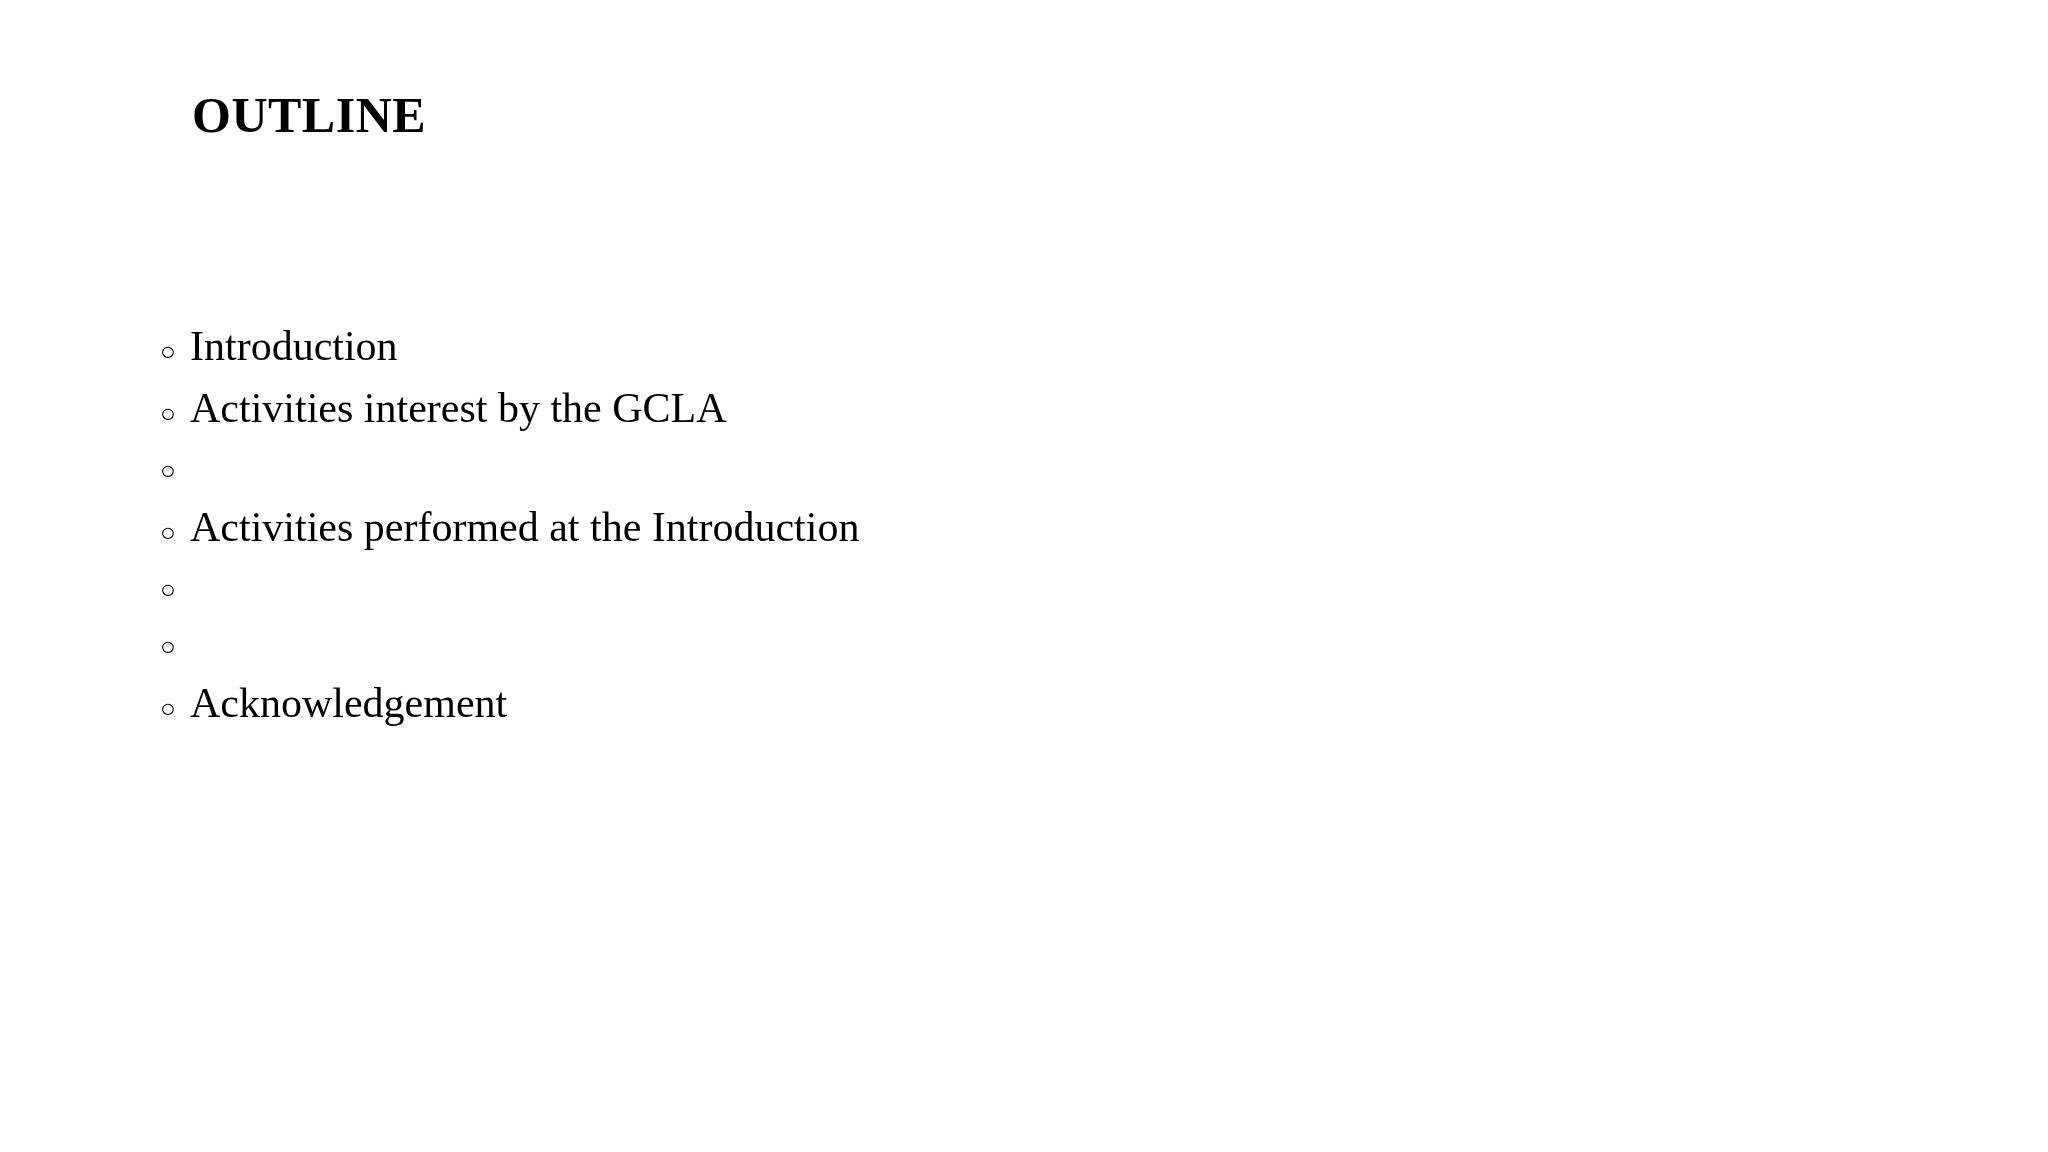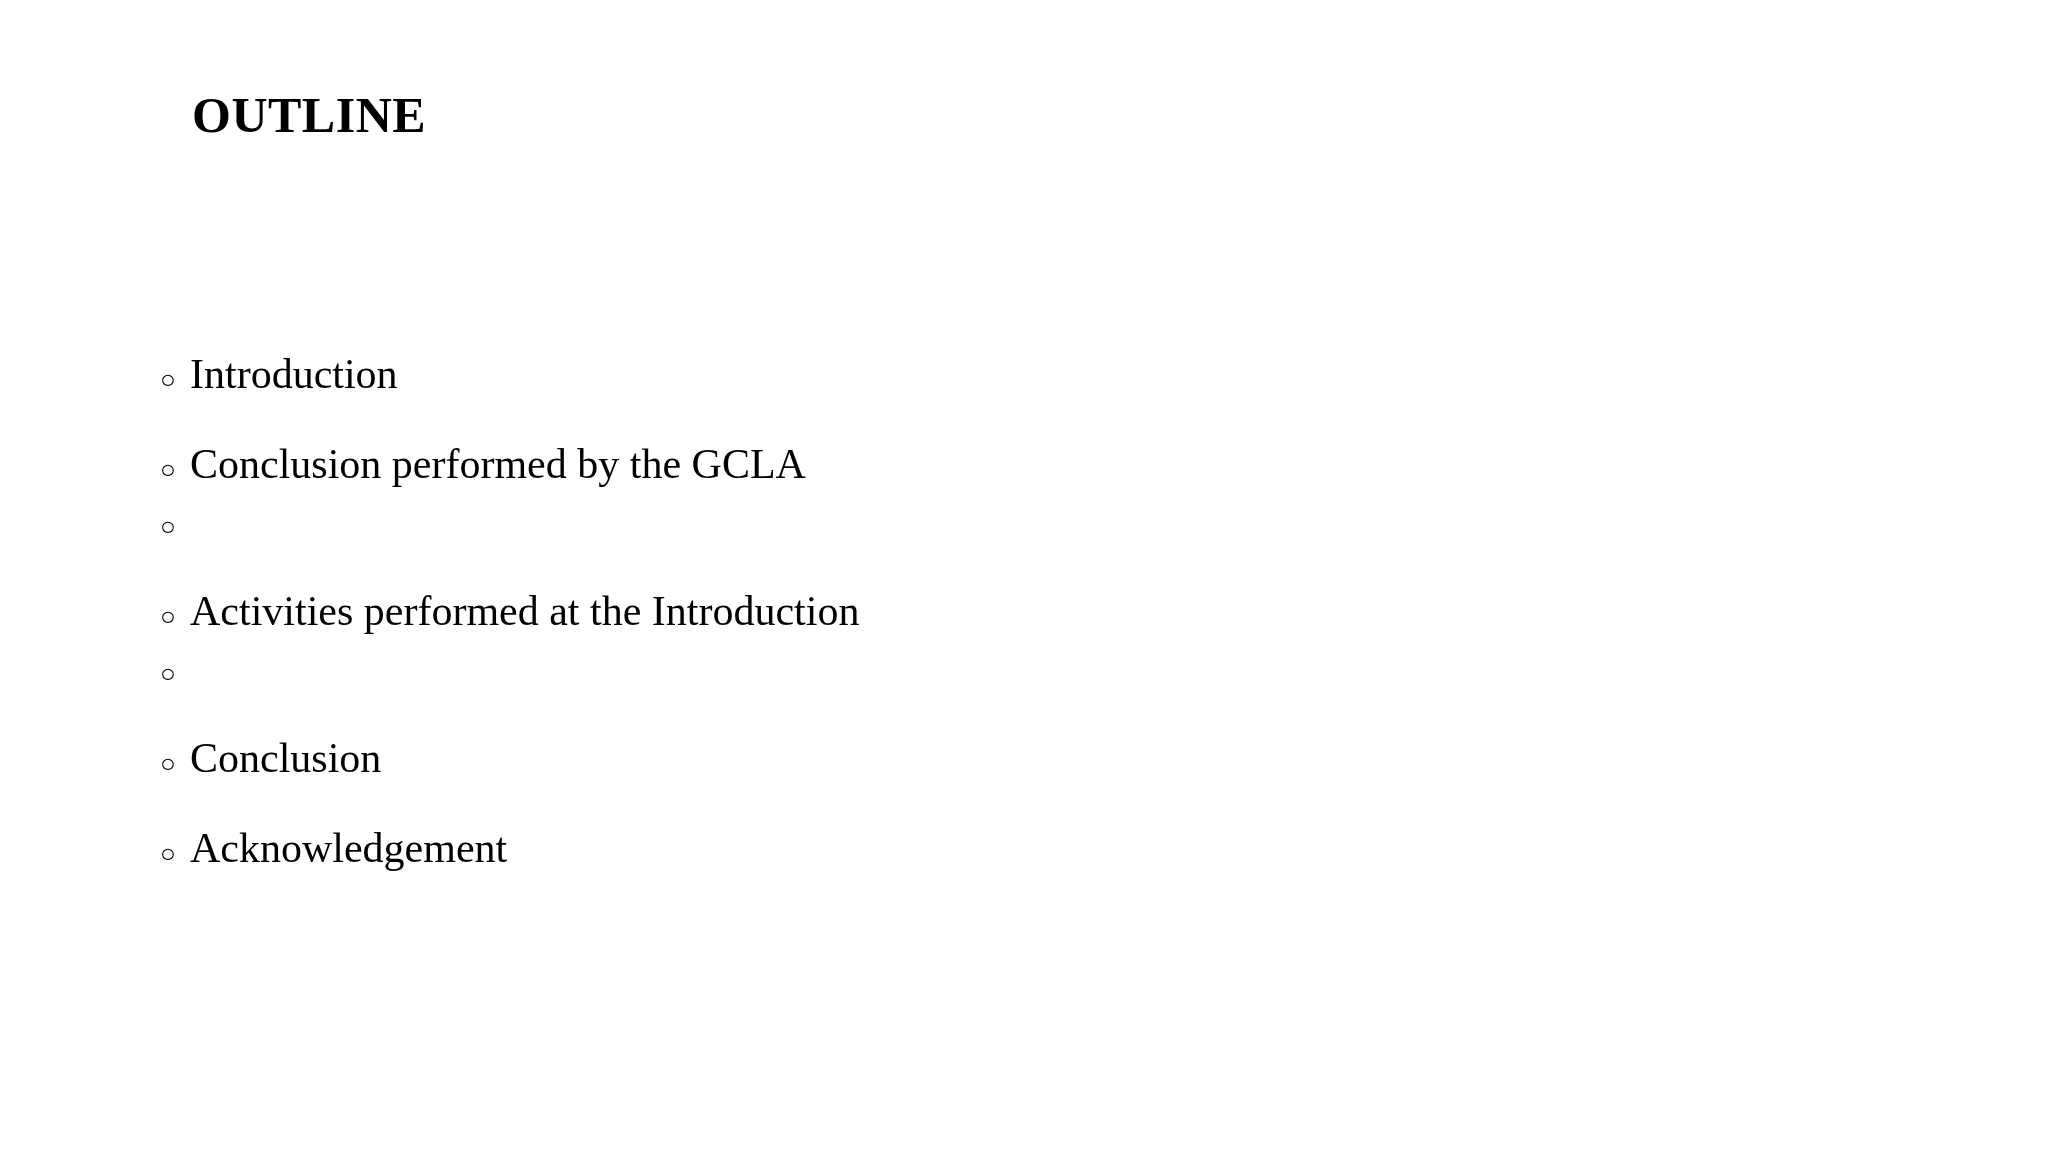--- a/index.html
+++ b/index.html
@@ -59,7 +59,6 @@
   }
   .item-text {
     display: inline-block;
-    margin-top: 28px;
   }
 </style>
 </head>

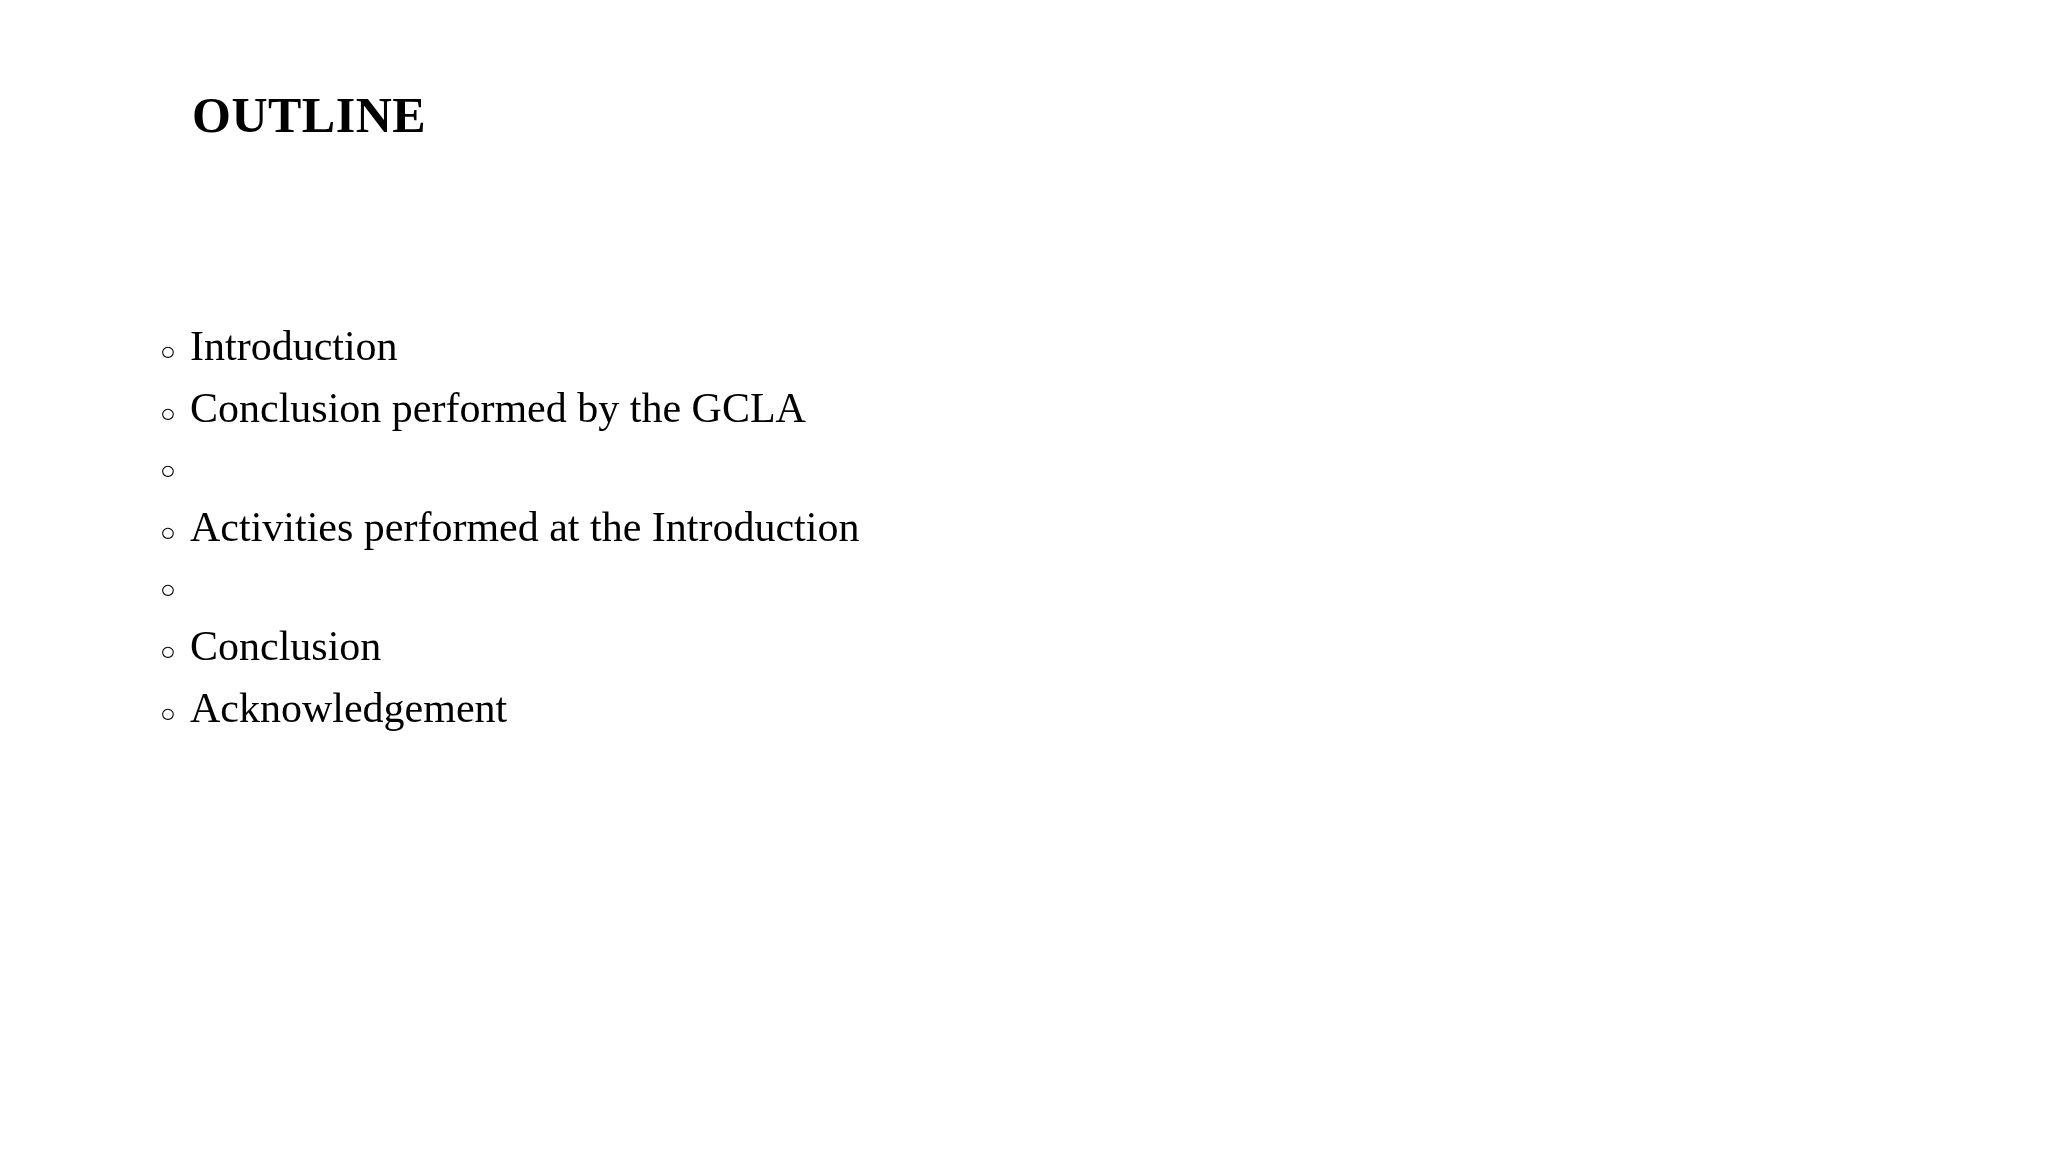--- a/index.html
+++ b/index.html
@@ -77,7 +77,7 @@
 
     <li class="outline-item">
       <span class="bullet-marker">○</span>
-      <span class="item-text">Conclusion performed by the GCLA</span>
+      <span class="item-text">Activities interest by the GCLA</span>
     </li>
 
     <li class="outline-item">

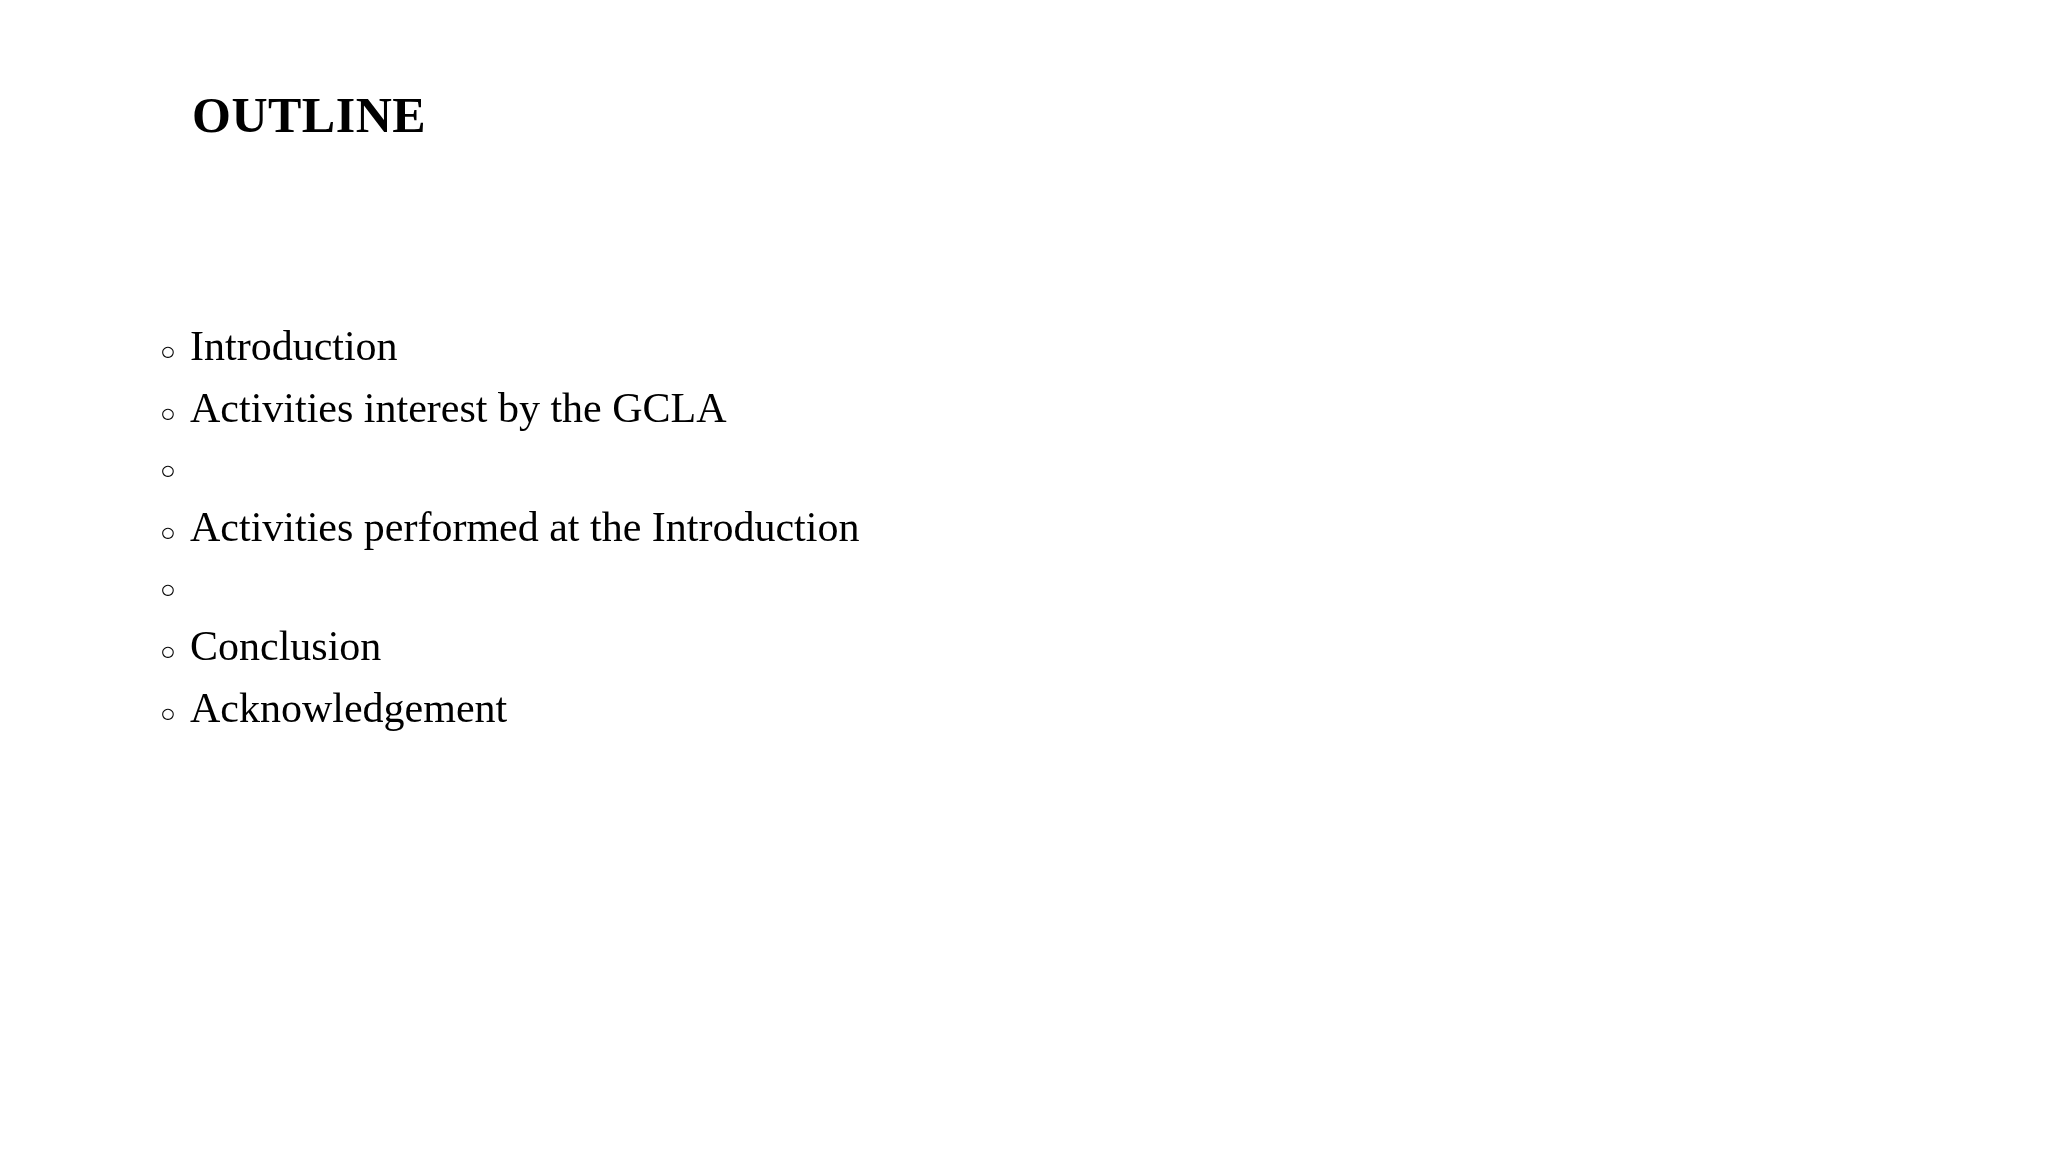--- a/index.html
+++ b/index.html
@@ -95,7 +95,6 @@
 
     <li class="outline-item">
       <span class="bullet-marker">○</span>
-      <span class="item-text">Conclusion</span>
     </li>
 
     <li class="outline-item">

